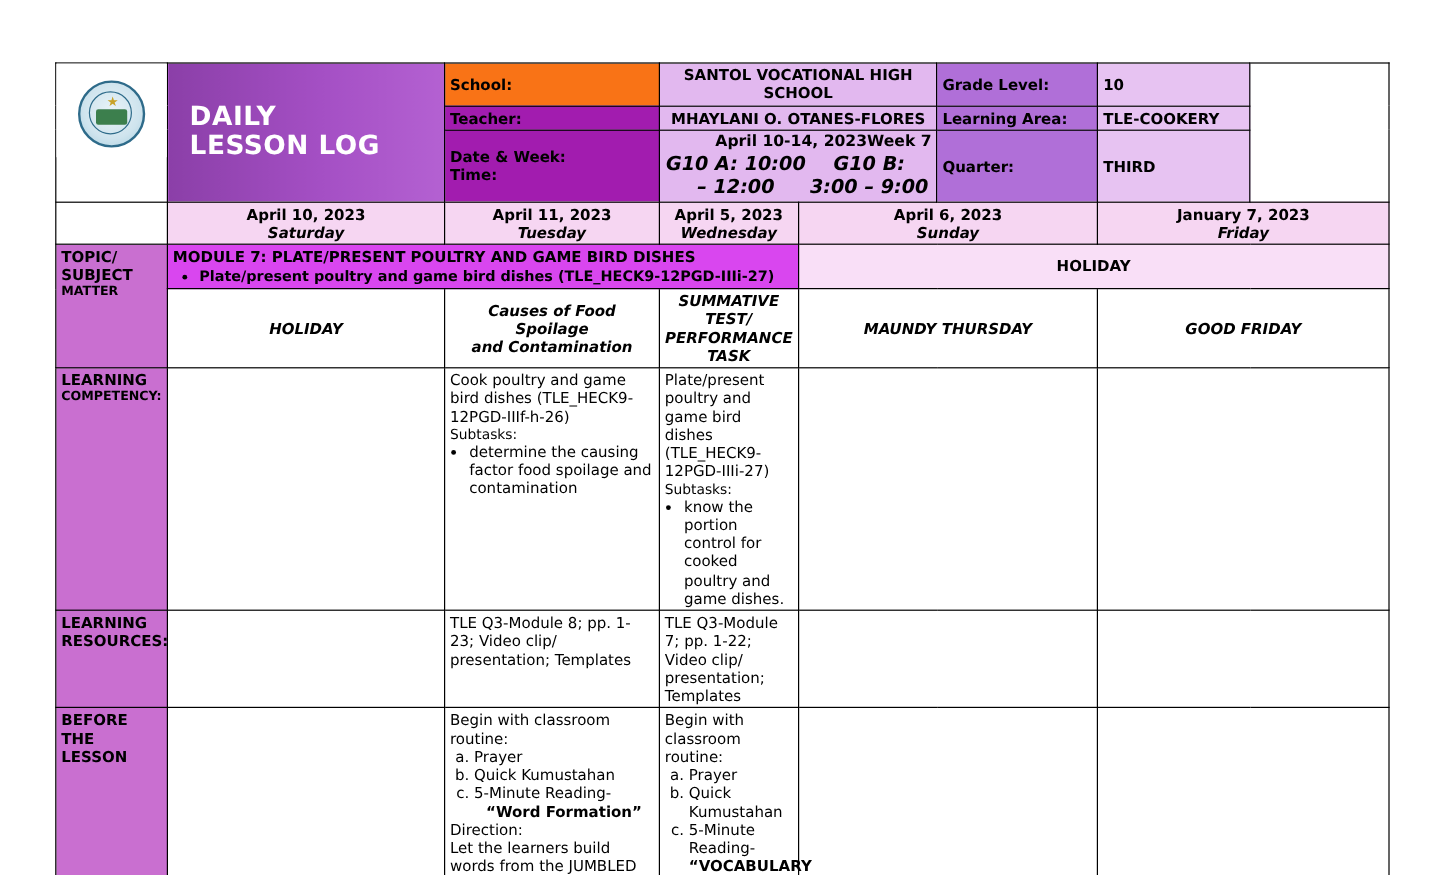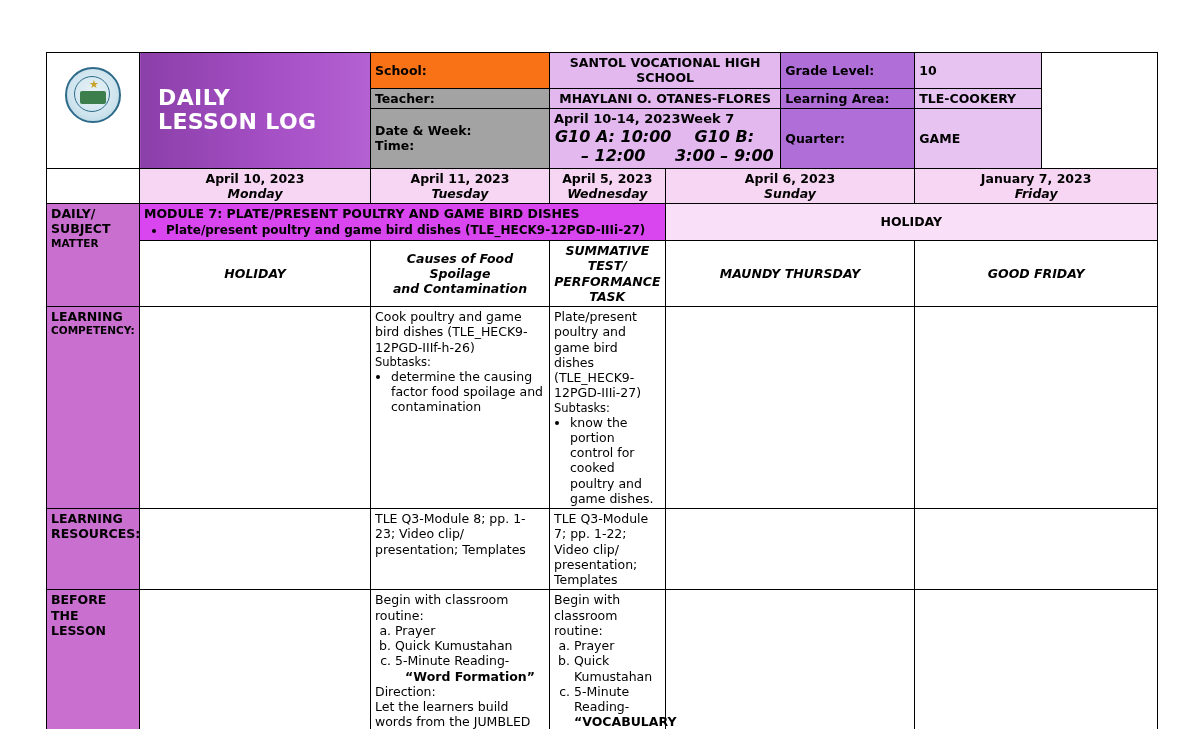--- a/index.html
+++ b/index.html
@@ -100,7 +100,7 @@
     width: 170px;
     vertical-align: middle !important;
   }
-  .hdr-label.purple2 { background: #a3a3a3; }
+  .hdr-label.purple2 { background: #a21caf; }
   .hdr-value {
     background: #e2b8ef;
     font-weight: bold;

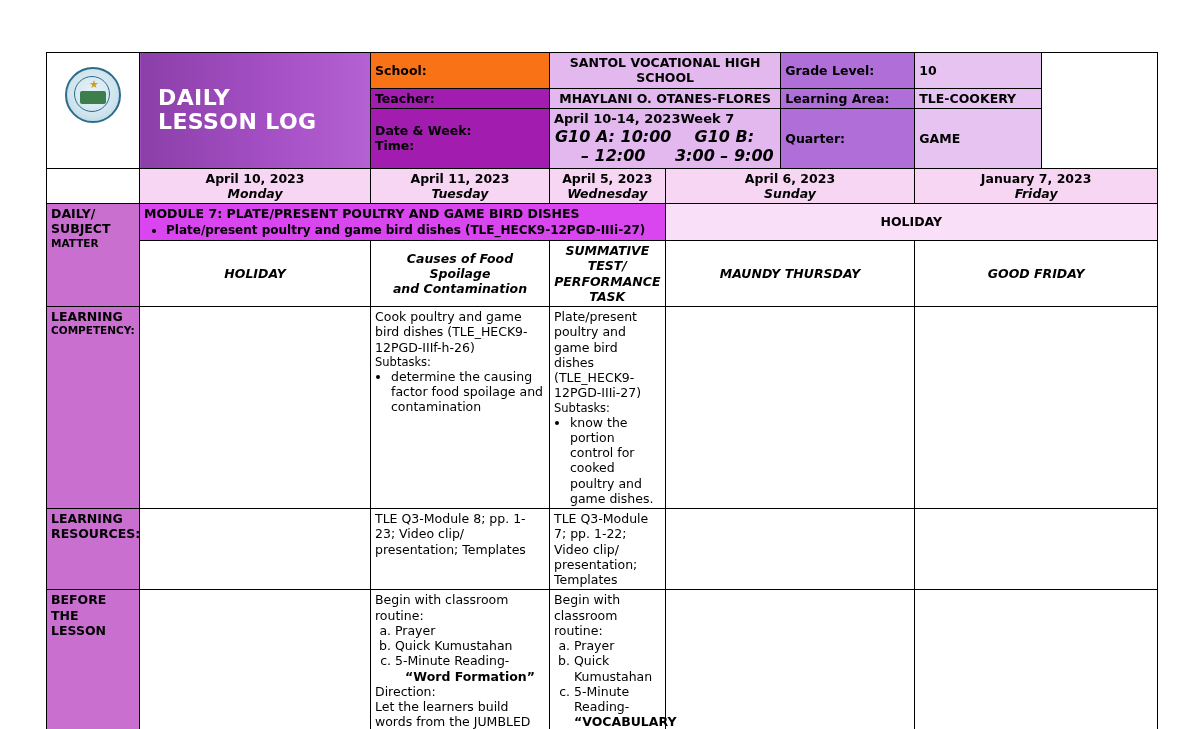--- a/index.html
+++ b/index.html
@@ -138,7 +138,7 @@
   }
   .dt-row {
     display: flex;
-    justify-content: flex-start;
+    justify-content: flex-end;
     align-items: baseline;
   }
   

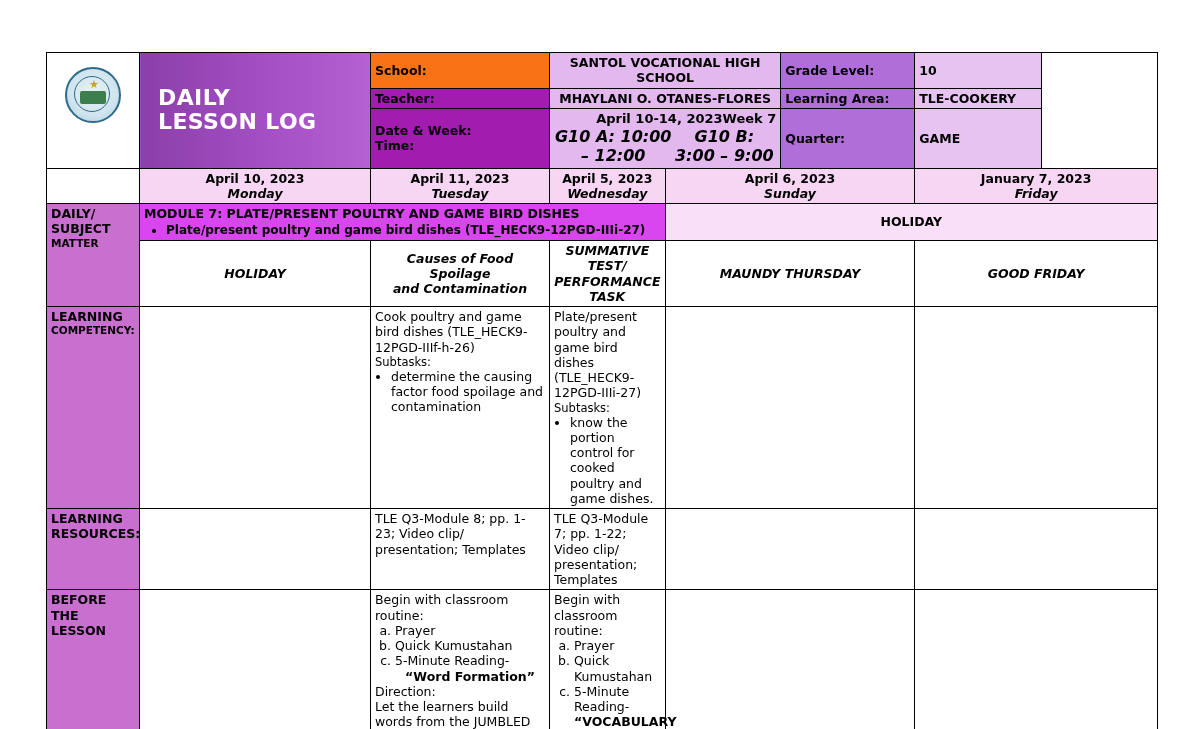--- a/index.html
+++ b/index.html
@@ -260,7 +260,7 @@
         </div>
       </td>
       <td class="hdr-label-r">Quarter:</td>
-      <td class="hdr-value-r">GAME</td>
+      <td class="hdr-value-r">THIRD</td>
     </tr>
 
     <tr>

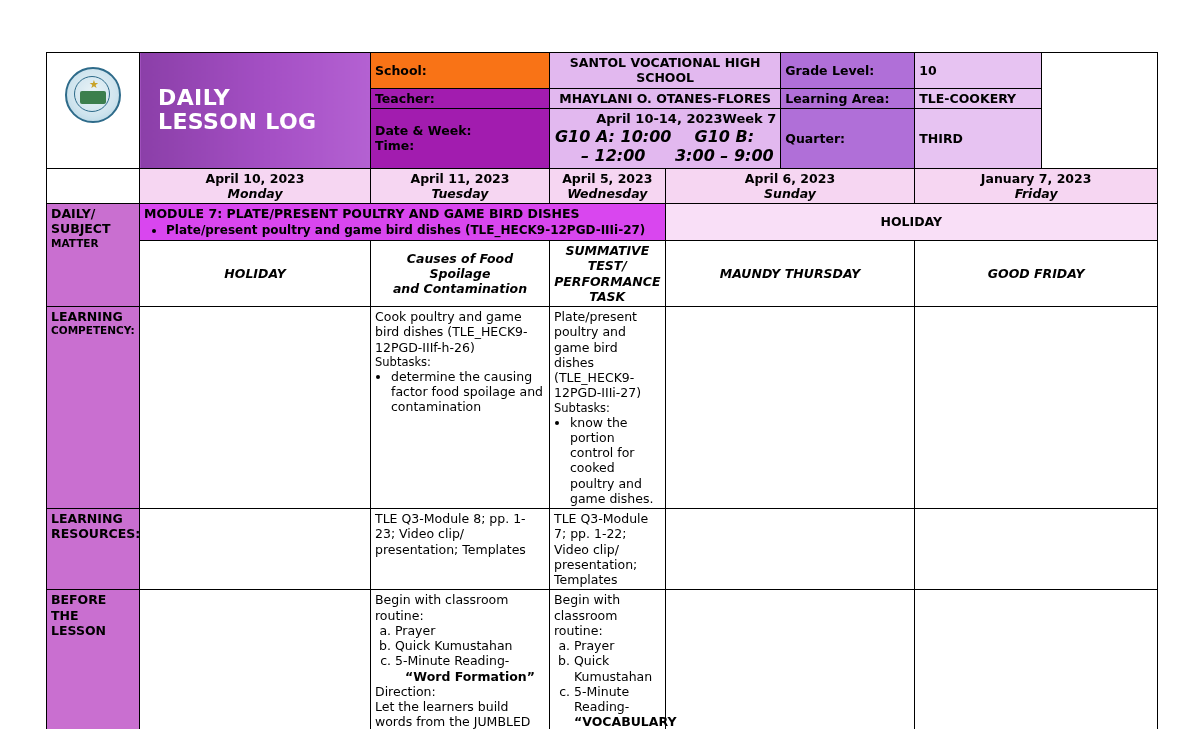--- a/index.html
+++ b/index.html
@@ -267,7 +267,7 @@
       <td class="corner-cell"></td>
       <td class="day-cell w-day">
         <div class="dnum">April 10, 2023</div>
-        <div class="dname">Monday</div>
+        <div class="dname">Saturday</div>
       </td>
       <td class="day-cell w-day2">
         <div class="dnum">April 11, 2023</div>

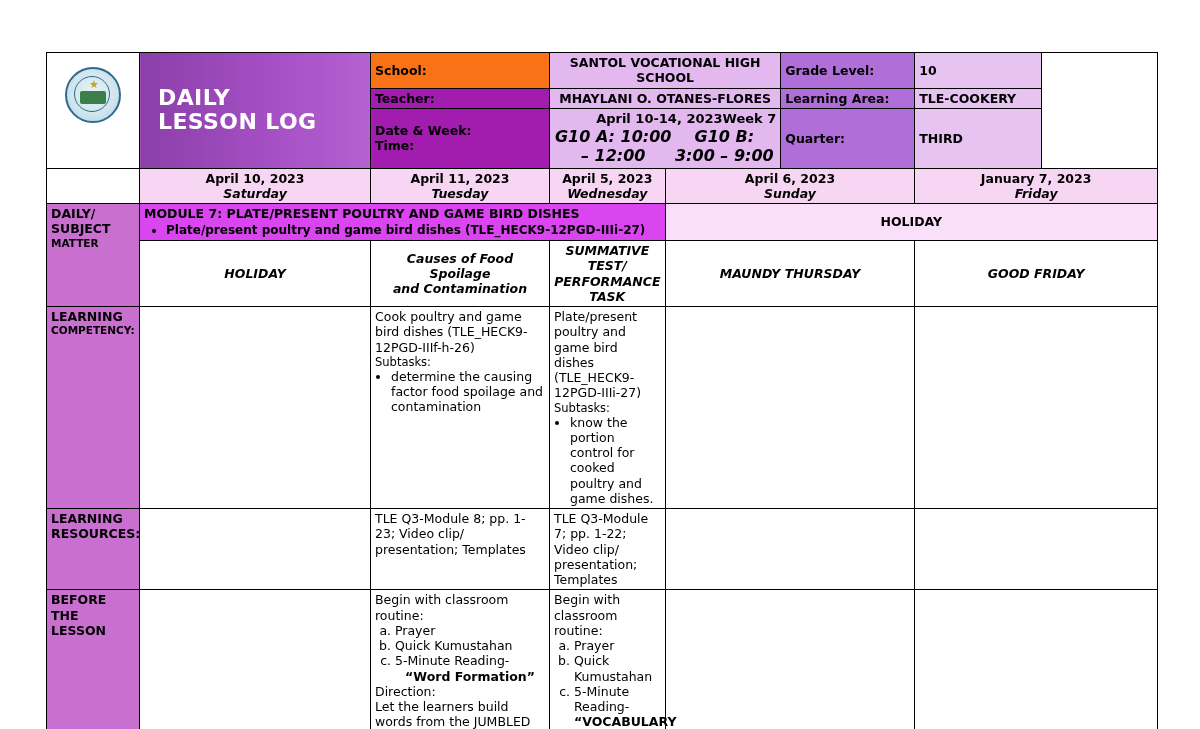--- a/index.html
+++ b/index.html
@@ -289,7 +289,7 @@
 
     <tr>
       <td class="rowlabel" rowspan="2">
-        <div>DAILY/</div>
+        <div>TOPIC/</div>
         <div>SUBJECT</div>
         <div class="small">MATTER</div>
       </td>

